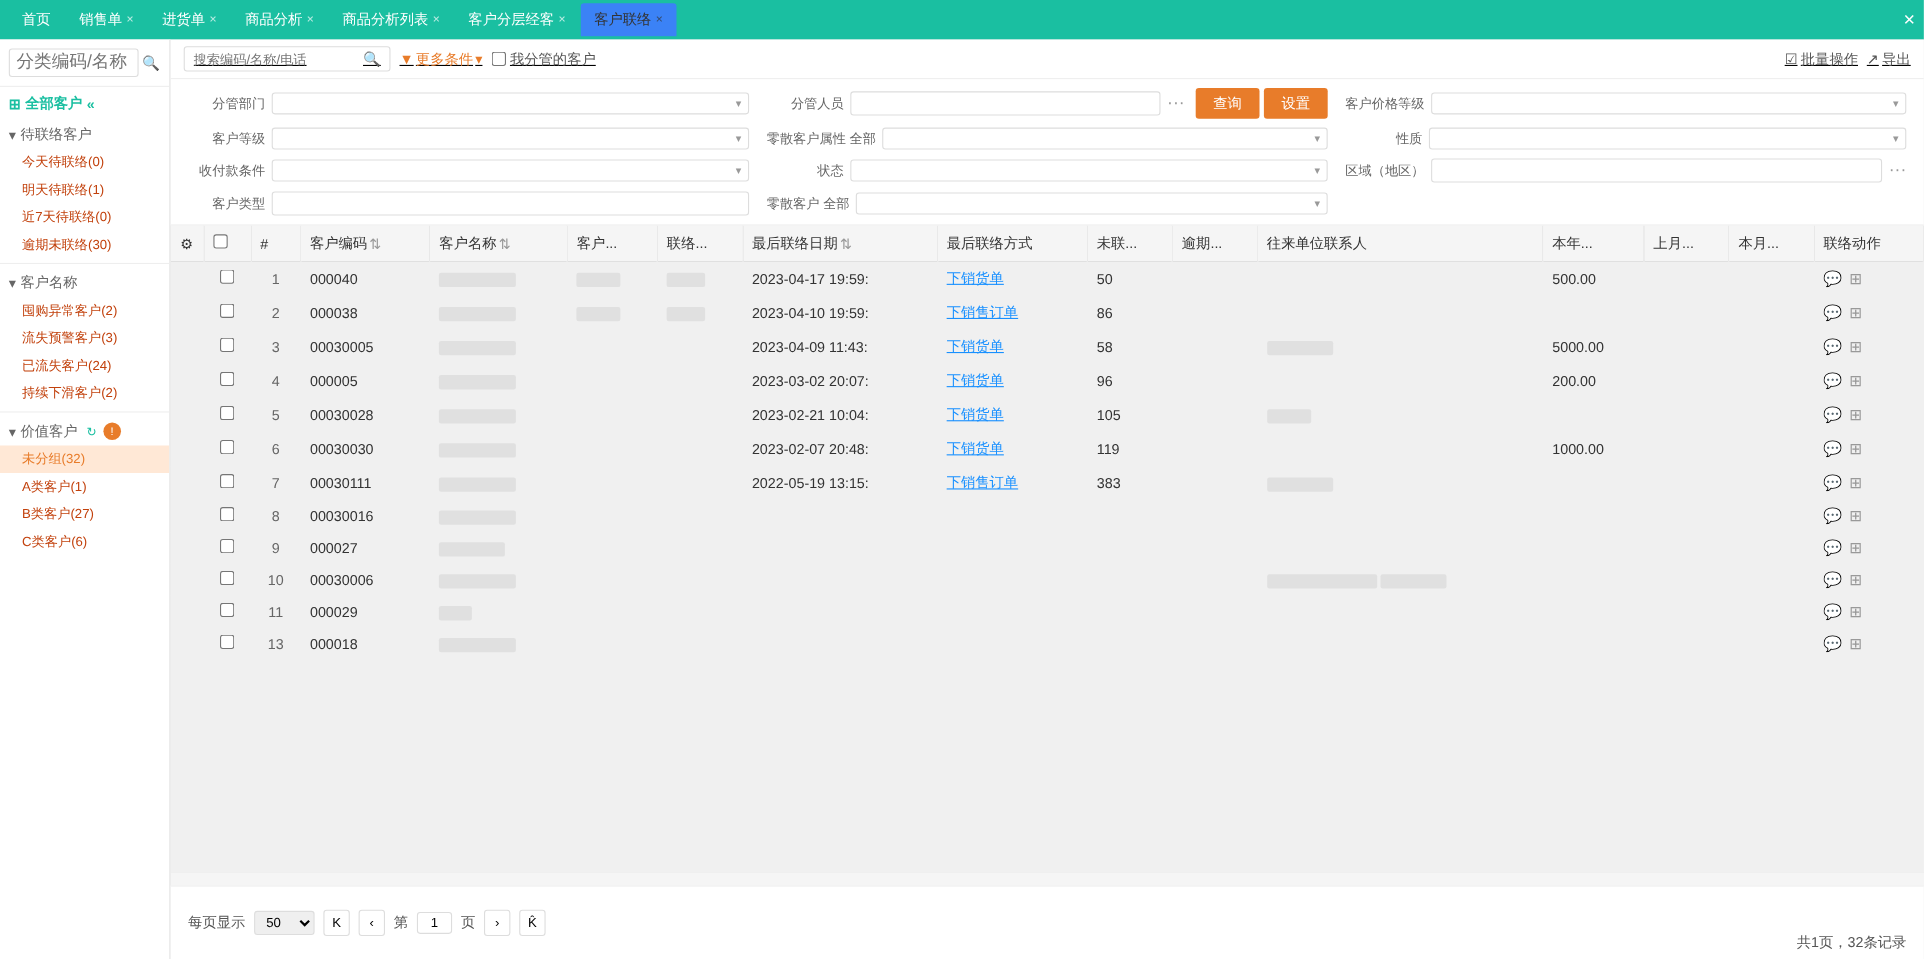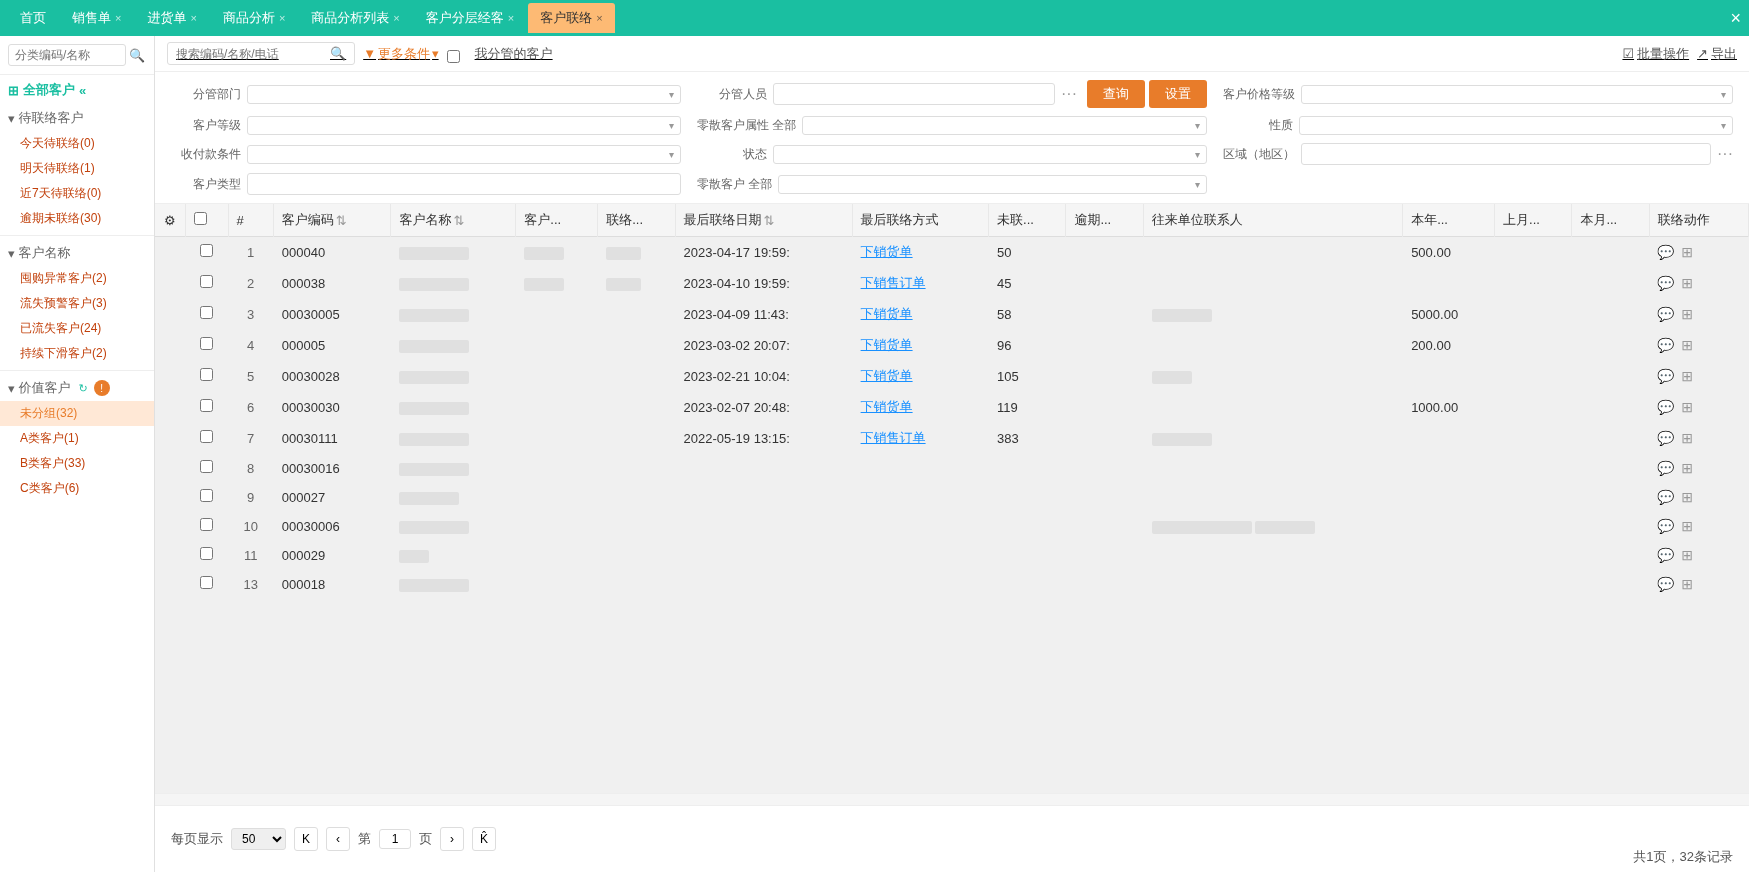--- a/index.html
+++ b/index.html
@@ -26,7 +26,7 @@
       font-size: 13px;
     }
     .nav-tab.active {
-      background: #fdba74;
+      background: #3b82f6;
       color: #333;
     }
     .nav-tab .close-x {

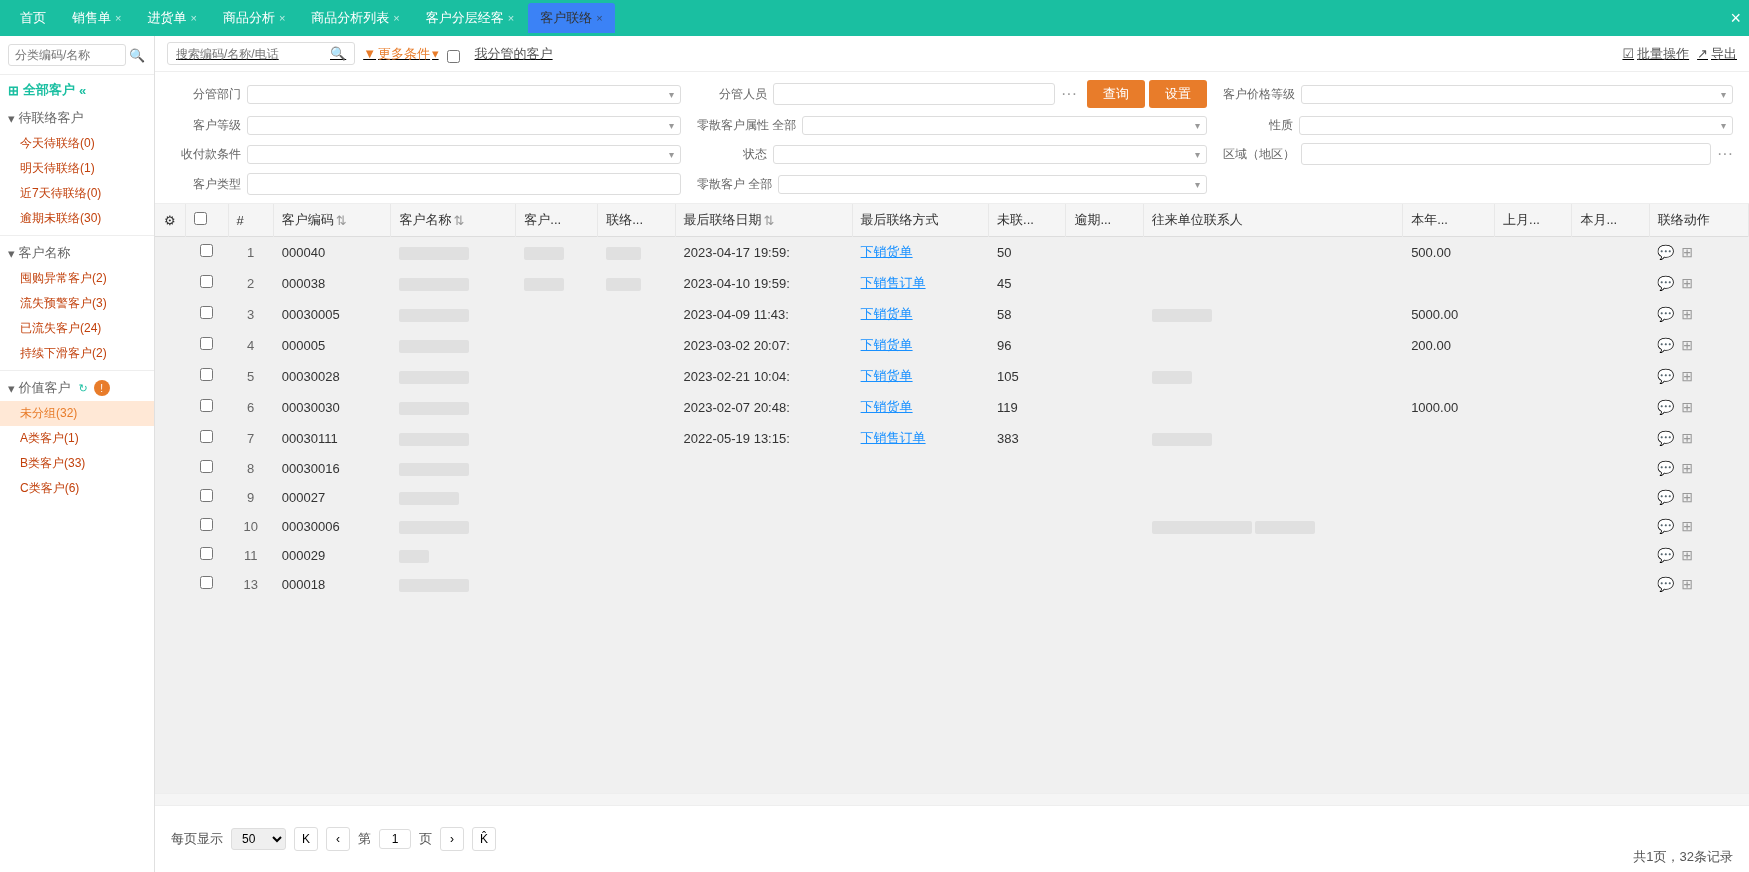--- a/index.html
+++ b/index.html
@@ -67,7 +67,7 @@
       border-radius: 3px;
       padding: 3px 6px;
       width: 100%;
-      font-size: 12px;
+      font-size: 16px;
       outline: none;
     }
     .sidebar-search .search-icon { color: #999; margin-left: 4px; cursor: pointer; }

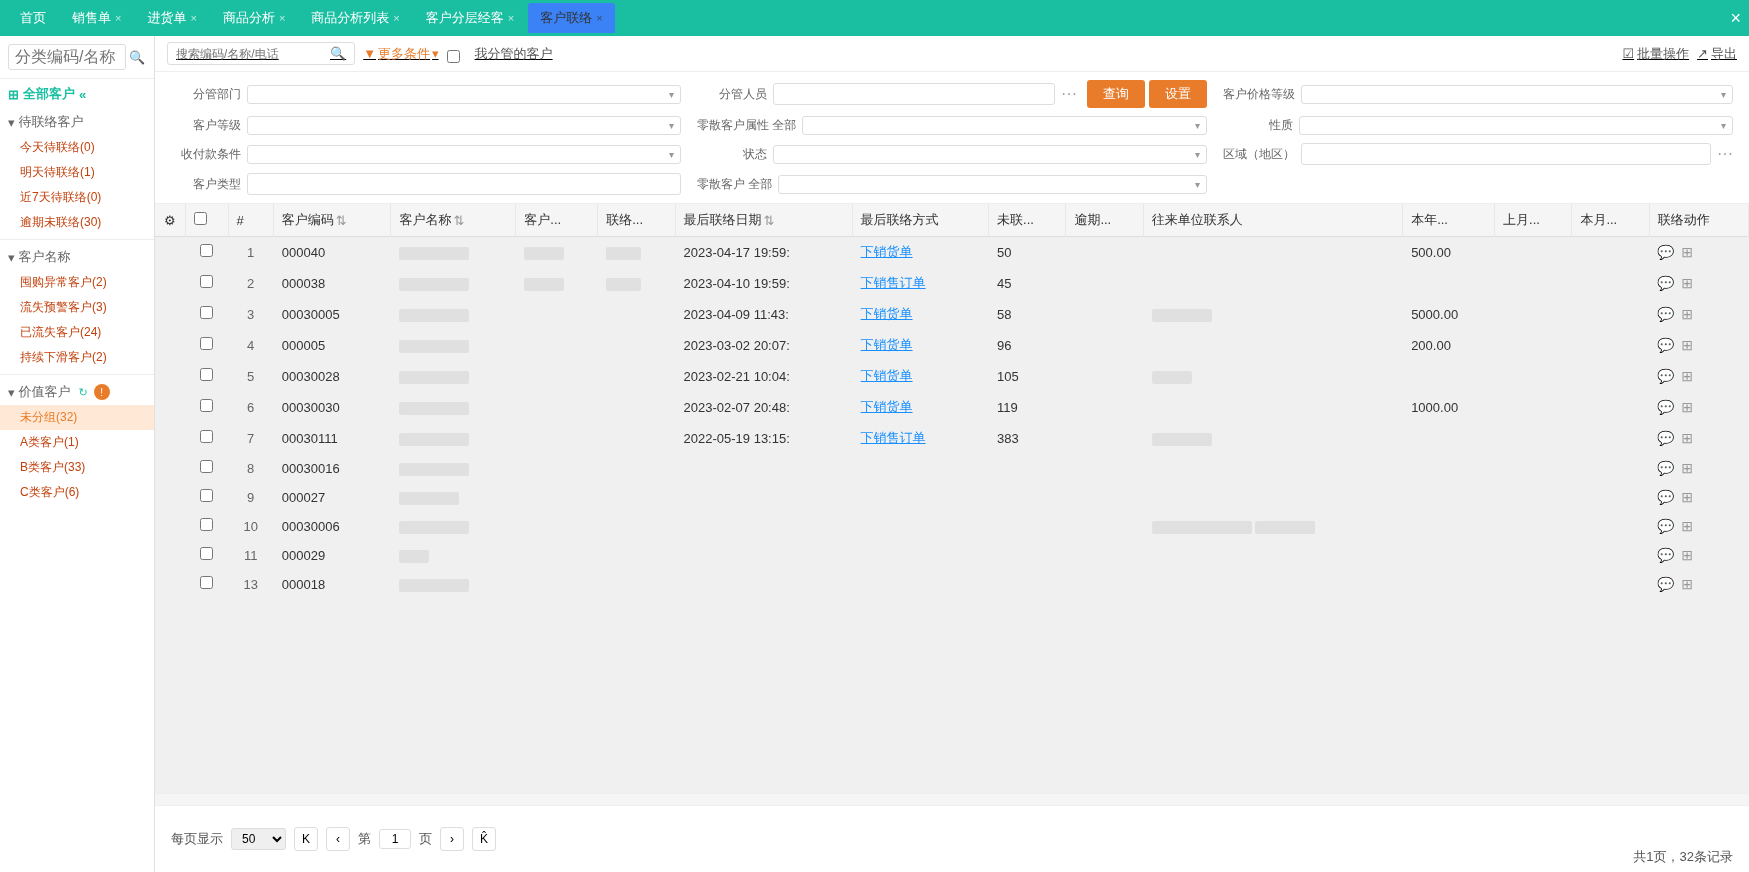--- a/index.html
+++ b/index.html
@@ -143,8 +143,8 @@
     }
     .filter-checkbox {
       display: flex;
-      align-items: flex-end;
-      gap: 15px;
+      align-items: center;
+      gap: 4px;
       font-size: 12px;
       color: #555;
     }

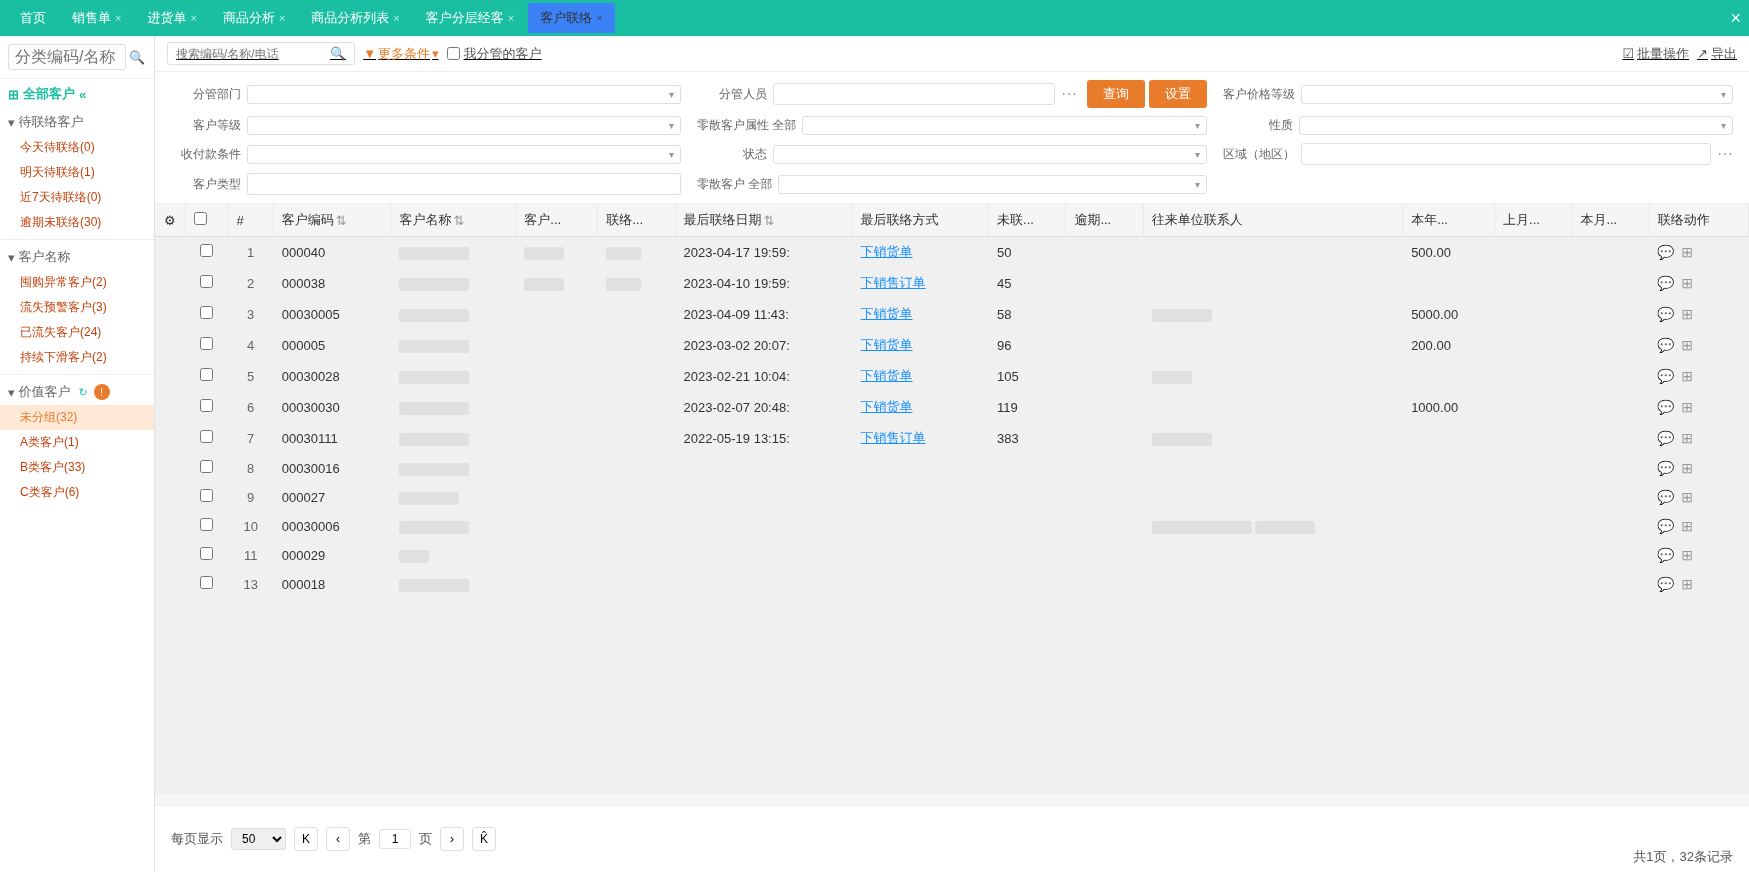--- a/index.html
+++ b/index.html
@@ -608,7 +608,7 @@
     <td><span style="display:inline-block;background:#e0e0e0;border-radius:2px;height:13px;min-width:35px;vertical-align:middle;"></span></td>
     <td>2023-04-10 19:59:</td>
     <td><span class="link-text">下销售订单</span></td>
-    <td>45</td>
+    <td>86</td>
     <td></td>
     <td></td>
     <td></td>

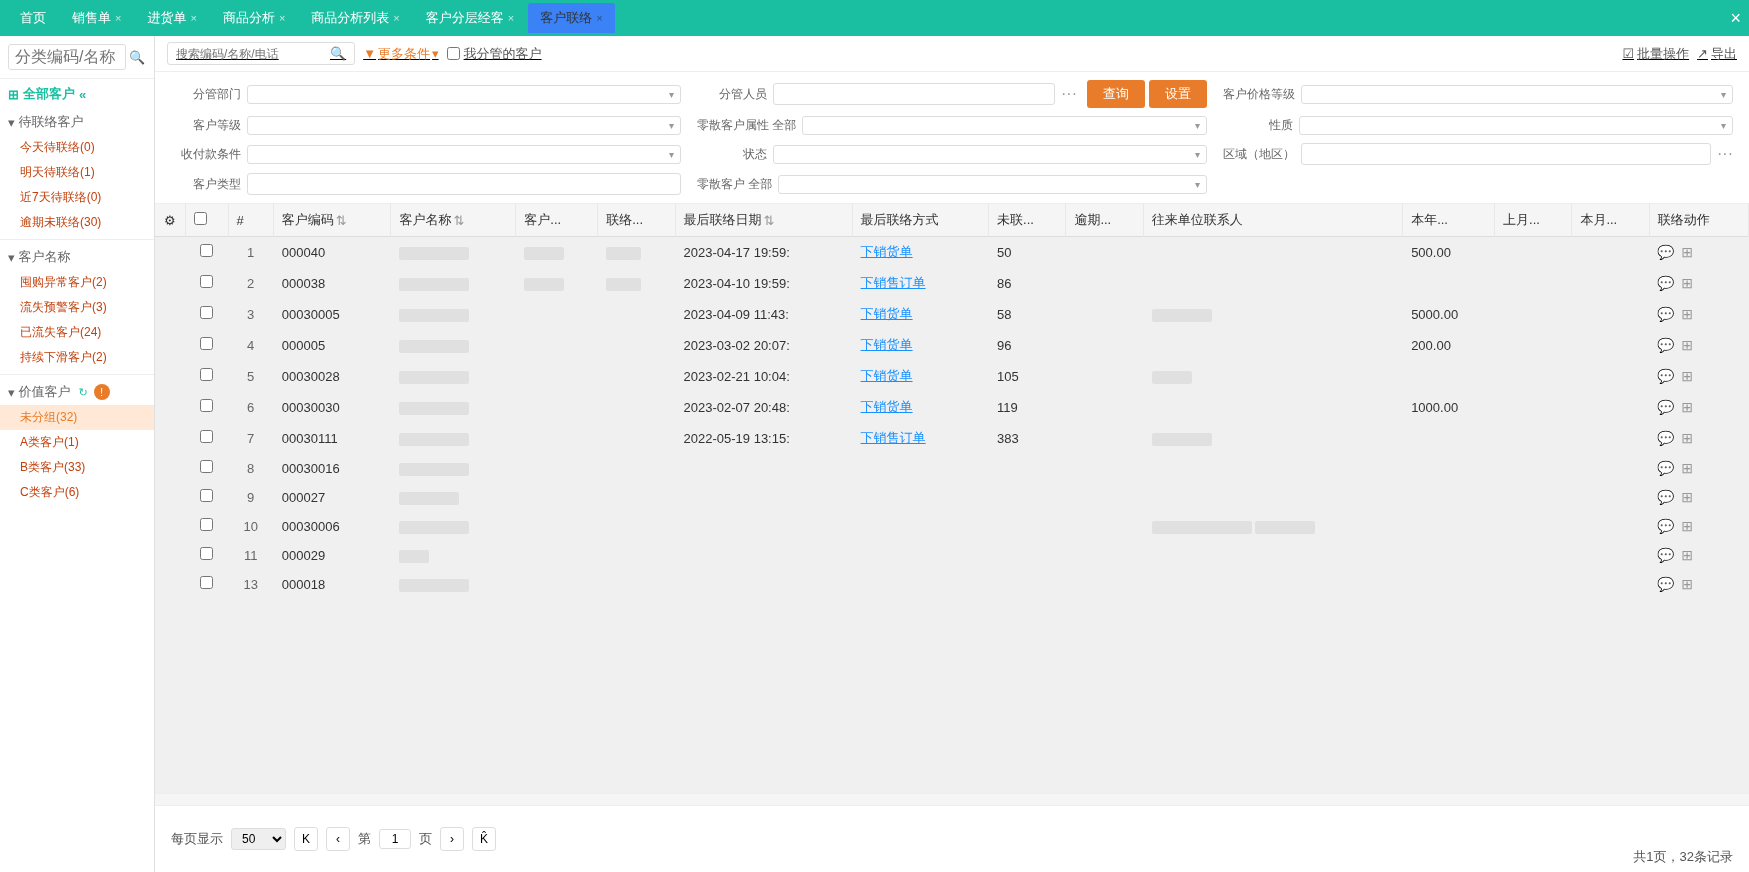--- a/index.html
+++ b/index.html
@@ -388,7 +388,7 @@
     </div>
     <div class="sidebar-item active">未分组(32)</div>
     <div class="sidebar-item">A类客户(1)</div>
-    <div class="sidebar-item">B类客户(33)</div>
+    <div class="sidebar-item">B类客户(27)</div>
     <div class="sidebar-item">C类客户(6)</div>
   </div>
 

